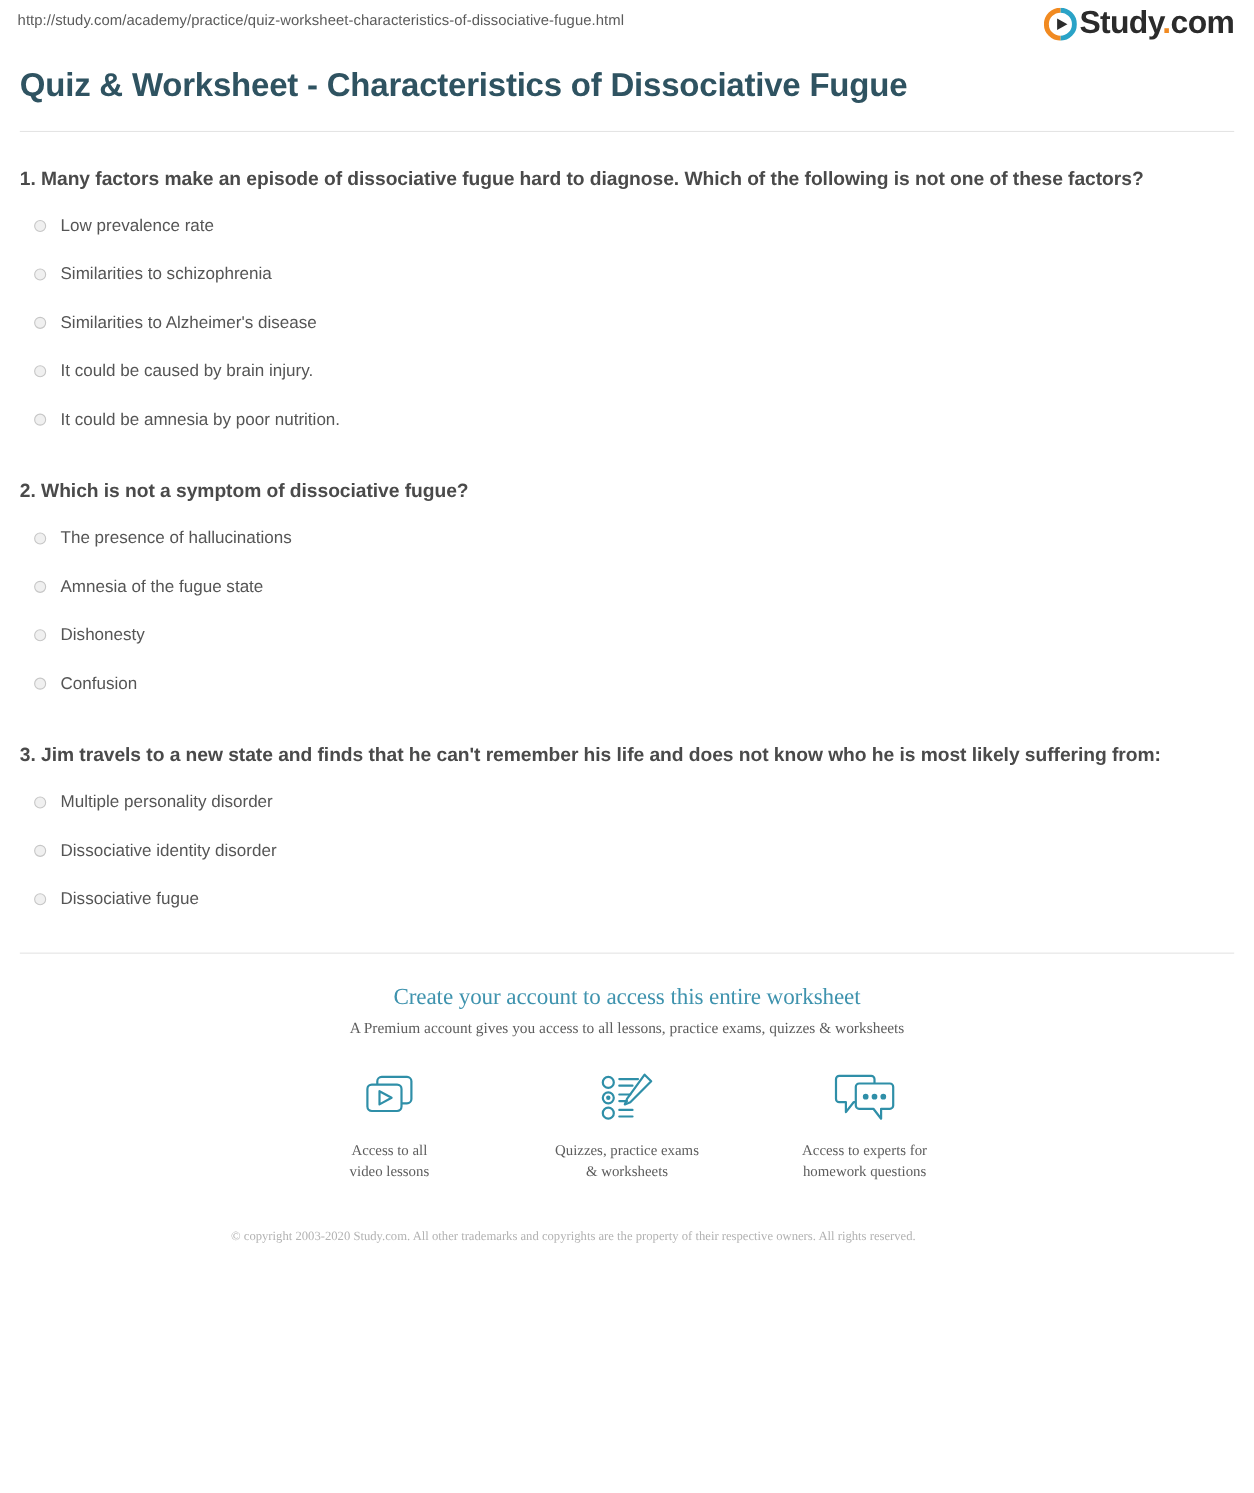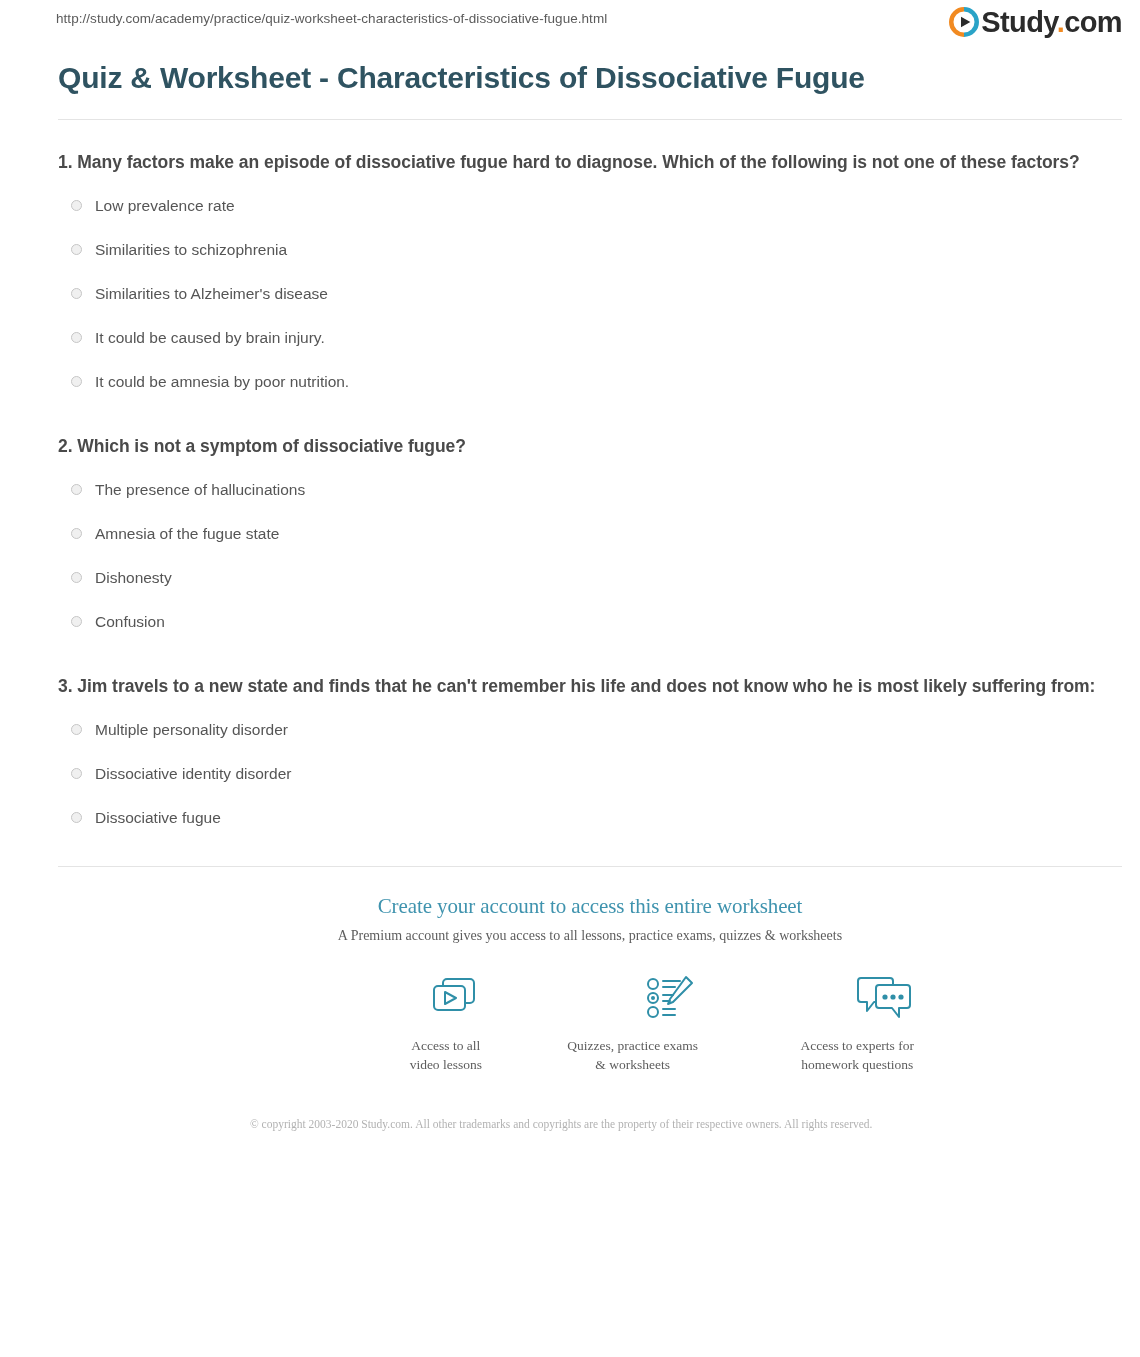--- a/index.html
+++ b/index.html
@@ -21,7 +21,6 @@
     width: 1140px;
     height: 1166px;
     box-sizing: border-box;
-    padding-left: 40px;
   }
 
   

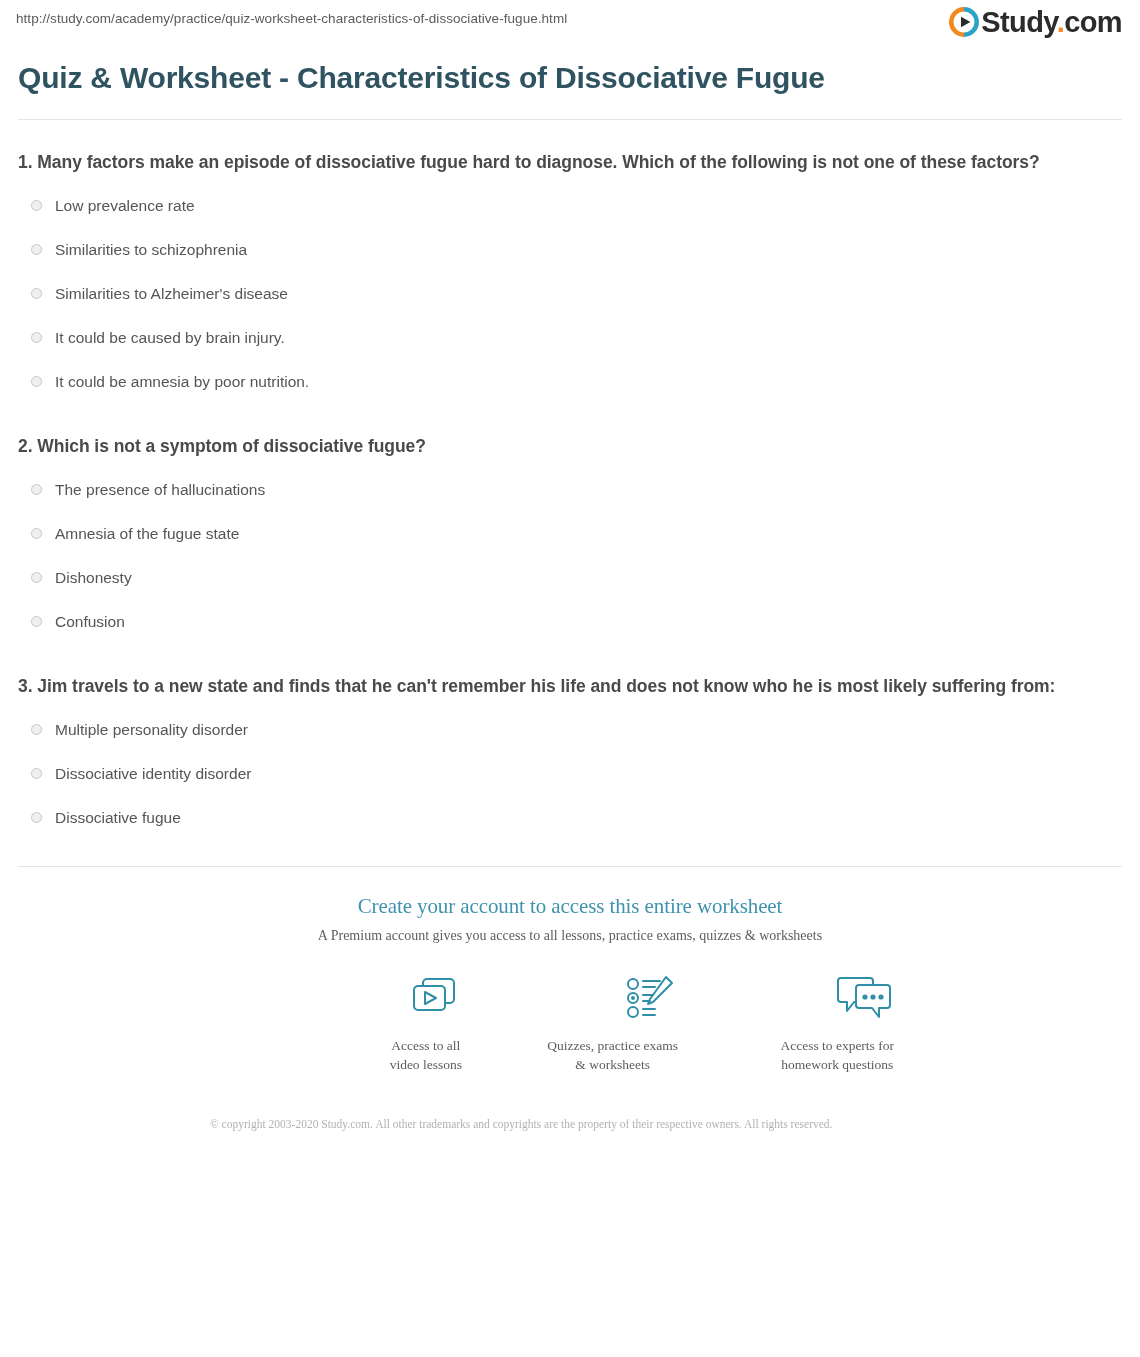--- a/index.html
+++ b/index.html
@@ -44,7 +44,7 @@
     right: 18px;
     top: 7px;
     display: flex;
-    align-items: center;
+    align-items: flex-start;
     gap: 2px;
   }
   .brand-mark {

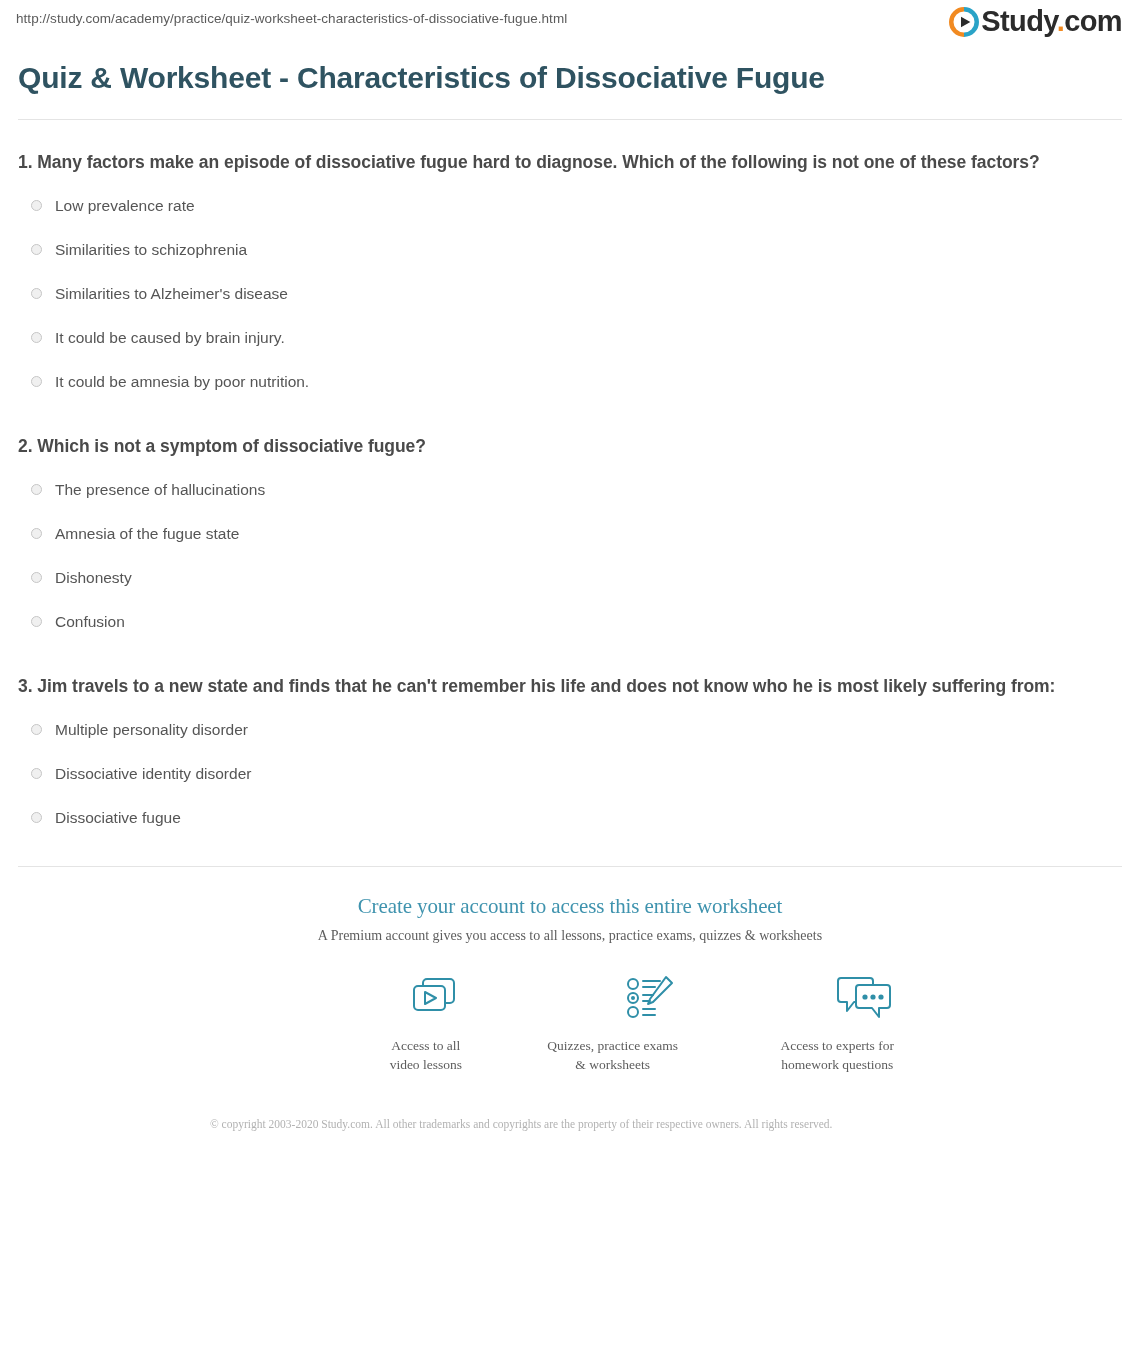--- a/index.html
+++ b/index.html
@@ -164,7 +164,7 @@
     width: 216px;
     display: flex;
     flex-direction: column;
-    align-items: flex-end;
+    align-items: center;
   }
   .feature-icon {
     height: 54px;

